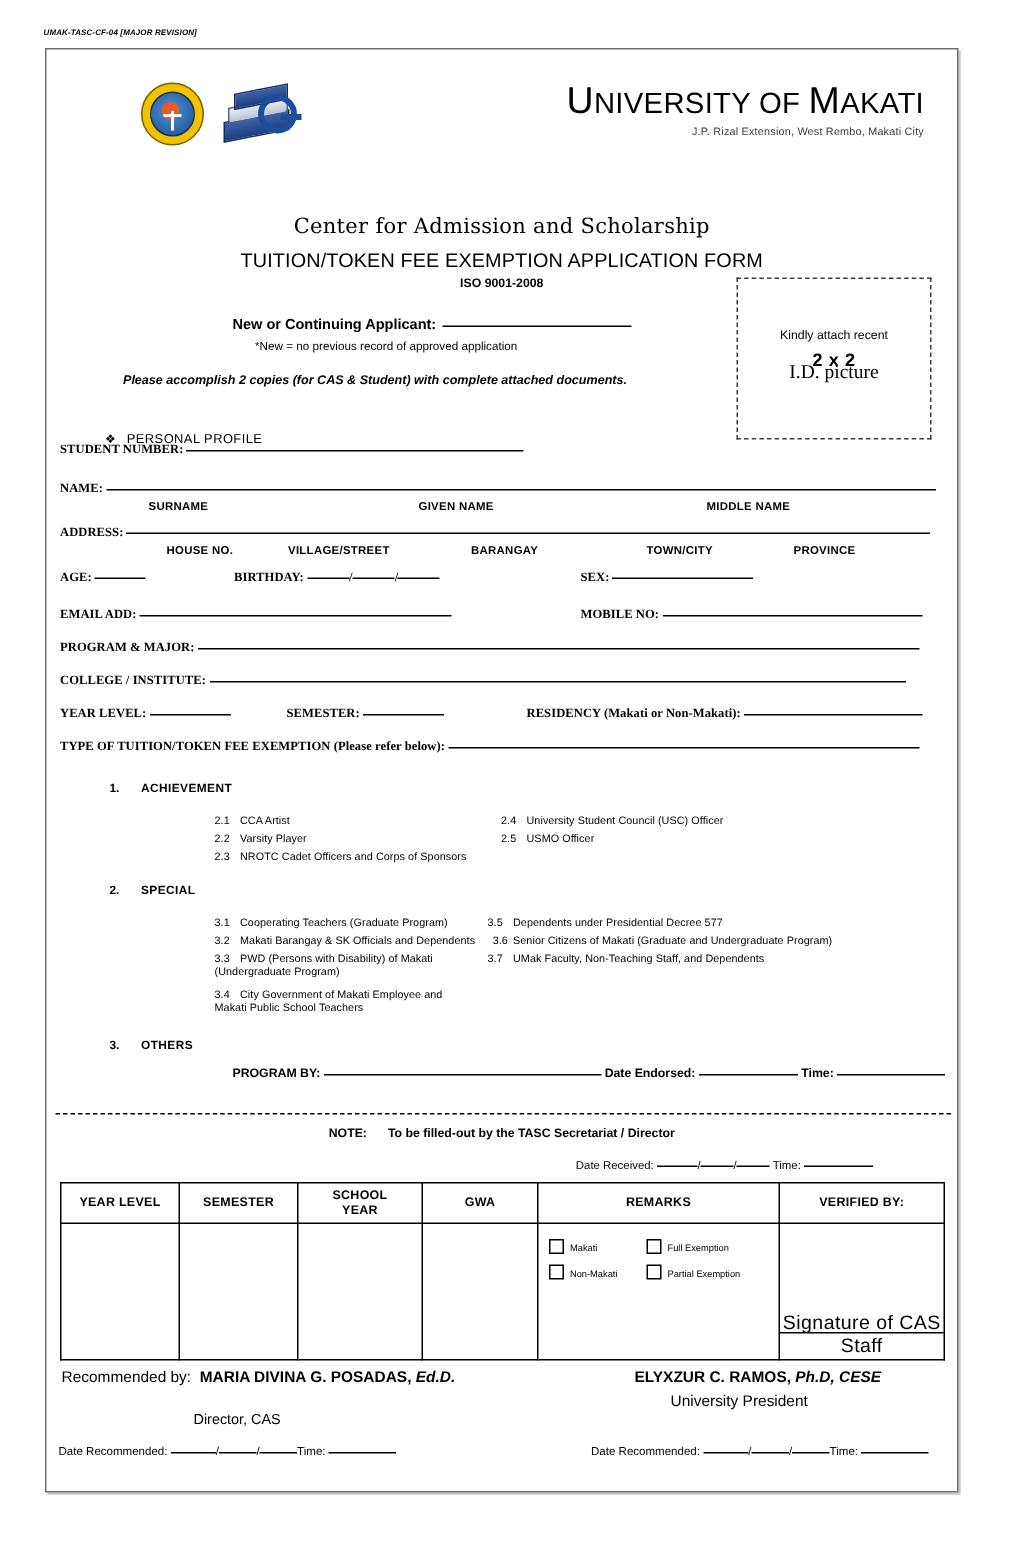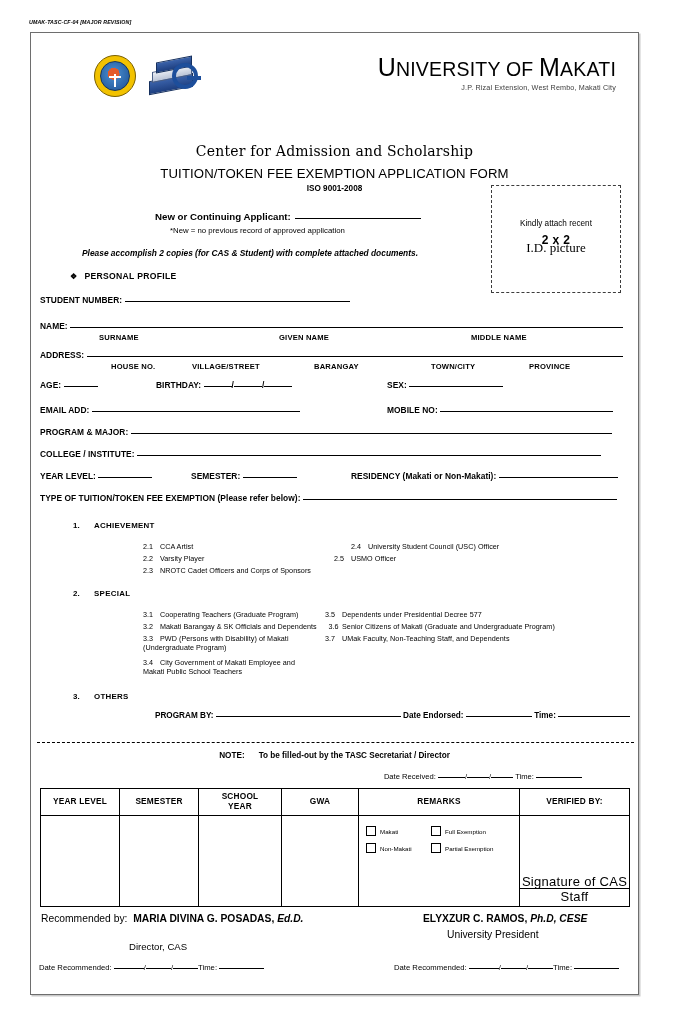--- a/index.html
+++ b/index.html
@@ -195,9 +195,9 @@
   
   .pp-head {
     position: absolute;
-    left: 39px; top: 238px;
+    left: 39px; top: 254px;
     font-size: 8.6px;
-    font-weight: bold;
+    font-weight: normal;
     letter-spacing: 0.3px;
     white-space: nowrap;
   }

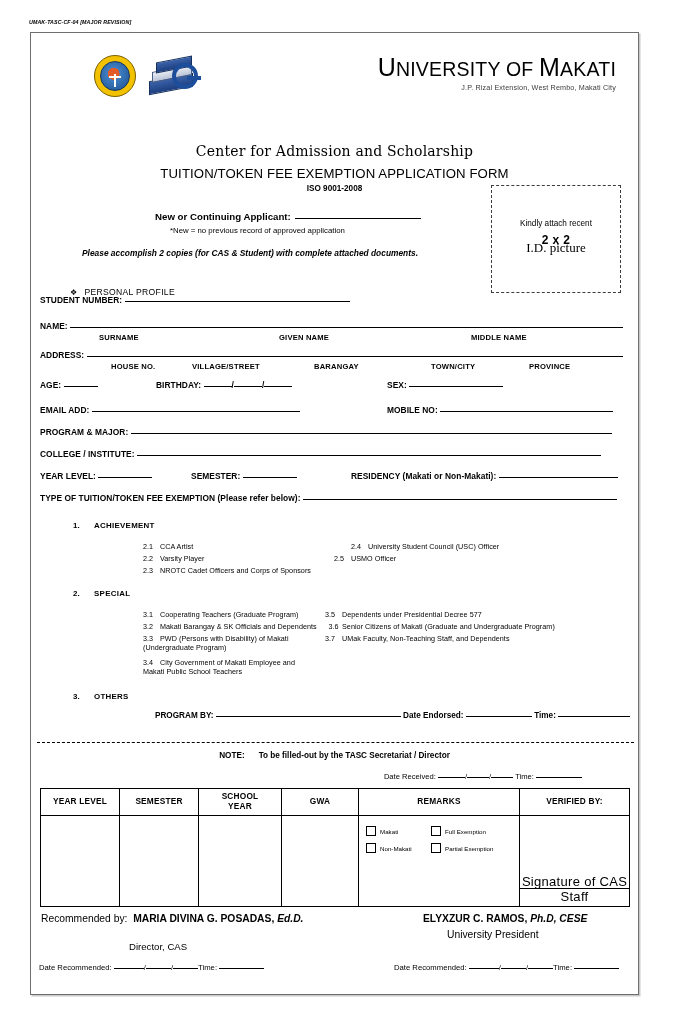--- a/index.html
+++ b/index.html
@@ -209,6 +209,7 @@
     font-weight: bold;
     white-space: nowrap;
     letter-spacing: 0.05px;
+    font-family: Liberation Serif, serif;
   }
   .fld .u {
     display: inline-block;

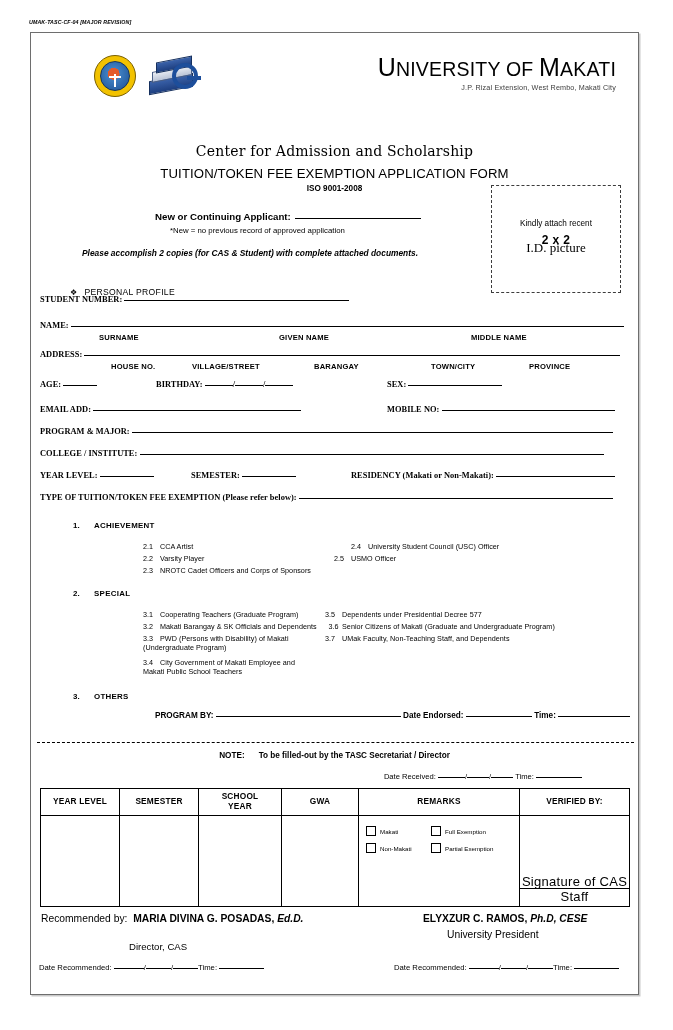--- a/index.html
+++ b/index.html
@@ -446,7 +446,7 @@
   <div class="li" style="left:112px; top:509px;"><span class="n">2.1</span><span>CCA Artist</span></div>
   <div class="li" style="left:112px; top:521px;"><span class="n">2.2</span><span>Varsity Player</span></div>
   <div class="li" style="left:112px; top:533px;"><span class="n">2.3</span><span>NROTC Cadet Officers and Corps of Sponsors</span></div>
-  <div class="li" style="left:303px; top:509px;margin-left:17px;"><span class="n">2.4</span><span>University Student Council (USC) Officer</span></div>
+  <div class="li" style="left:303px; top:509px;"><span class="n">2.4</span><span>University Student Council (USC) Officer</span></div>
   <div class="li" style="left:303px; top:521px;"><span class="n">2.5</span><span>USMO Officer</span></div>
 
   <div class="cat-num" style="left:42px; top:556px;">2.</div>

